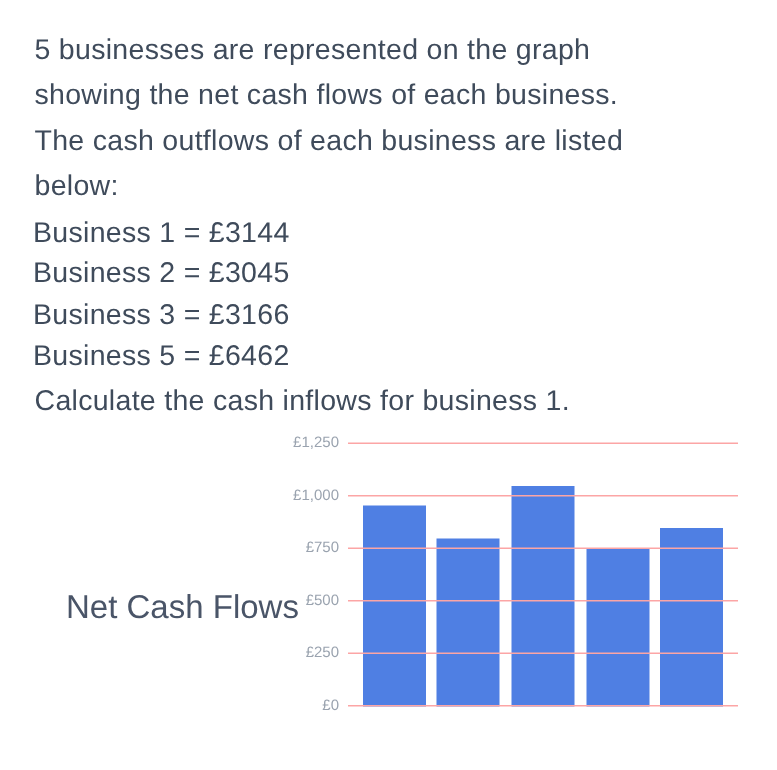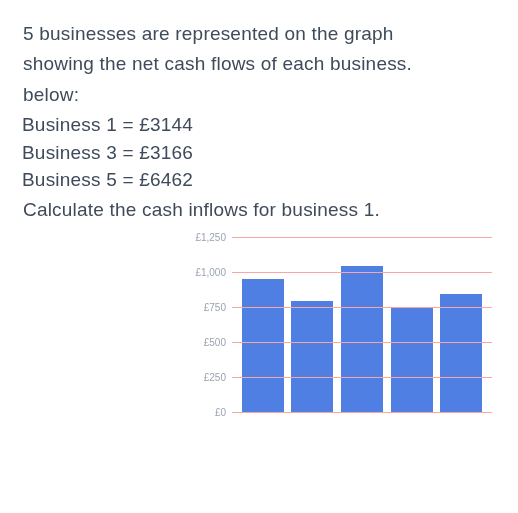--- a/index.html
+++ b/index.html
@@ -70,6 +70,7 @@
 <div class="problem-text">
   <p>5 businesses are represented on the graph</p>
   <p>showing the net cash flows of each business.</p>
+  <p>The cash outflows of each business are listed</p>
   <p>below:</p>
   <div class="list">
     <div class="list-row">Business 1 =  £3144</div>

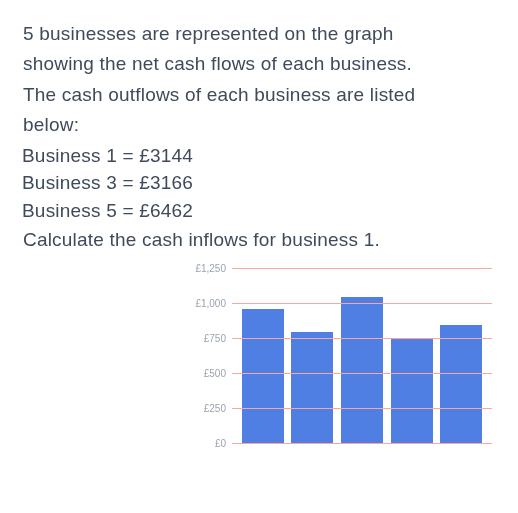--- a/index.html
+++ b/index.html
@@ -74,6 +74,7 @@
   <p>below:</p>
   <div class="list">
     <div class="list-row">Business 1 =  £3144</div>
+    <div class="list-row">Business 2 = £3045</div>
     <div class="list-row">Business 3 = £3166</div>
     <div class="list-row">Business 5 = £6462</div>
   </div>

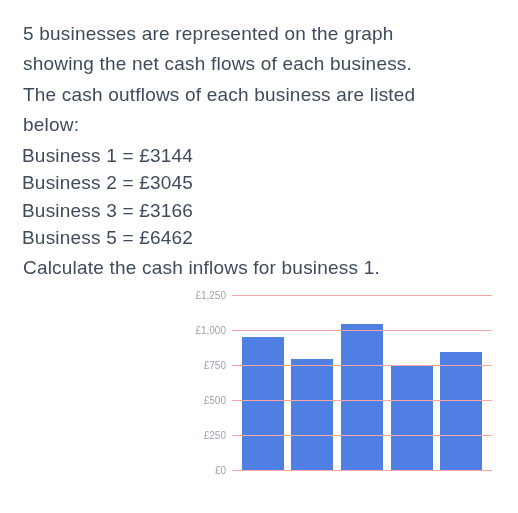--- a/index.html
+++ b/index.html
@@ -82,6 +82,7 @@
 </div>
 
 <div class="chart-area">
+  <div class="chart-title">Net Cash Flows</div>
   <div class="plot" id="plot">
     <div class="bars" id="bars">
         <div class="bar" style="height: 134.4px; background: rgb(79, 127, 227);"></div>

